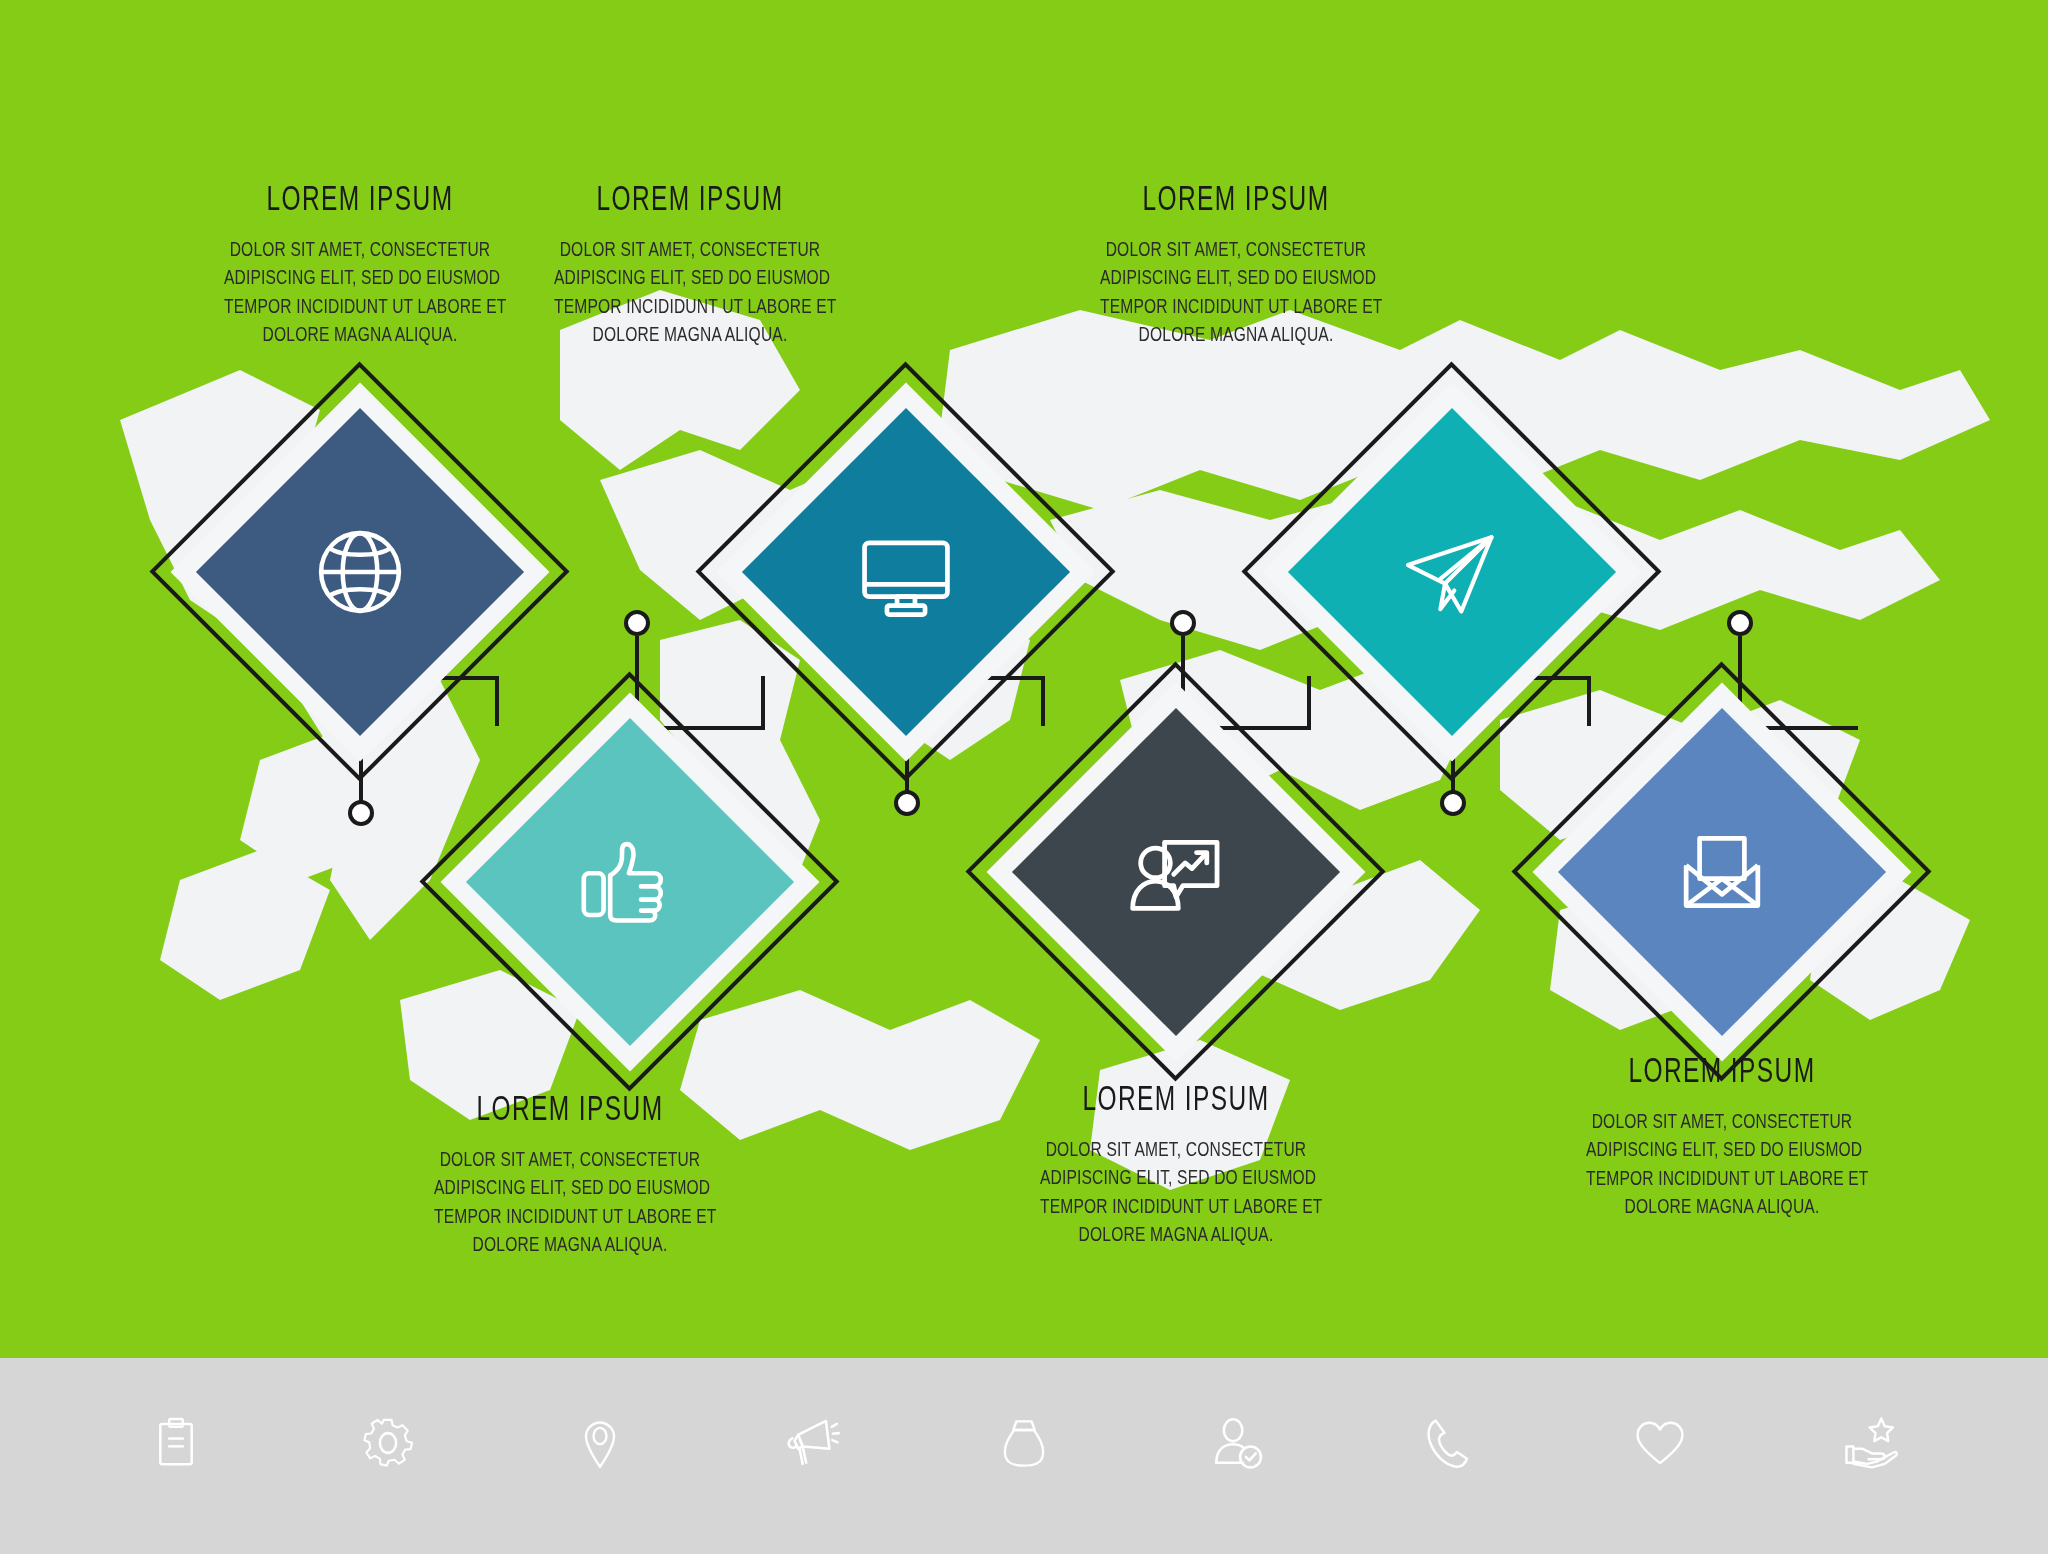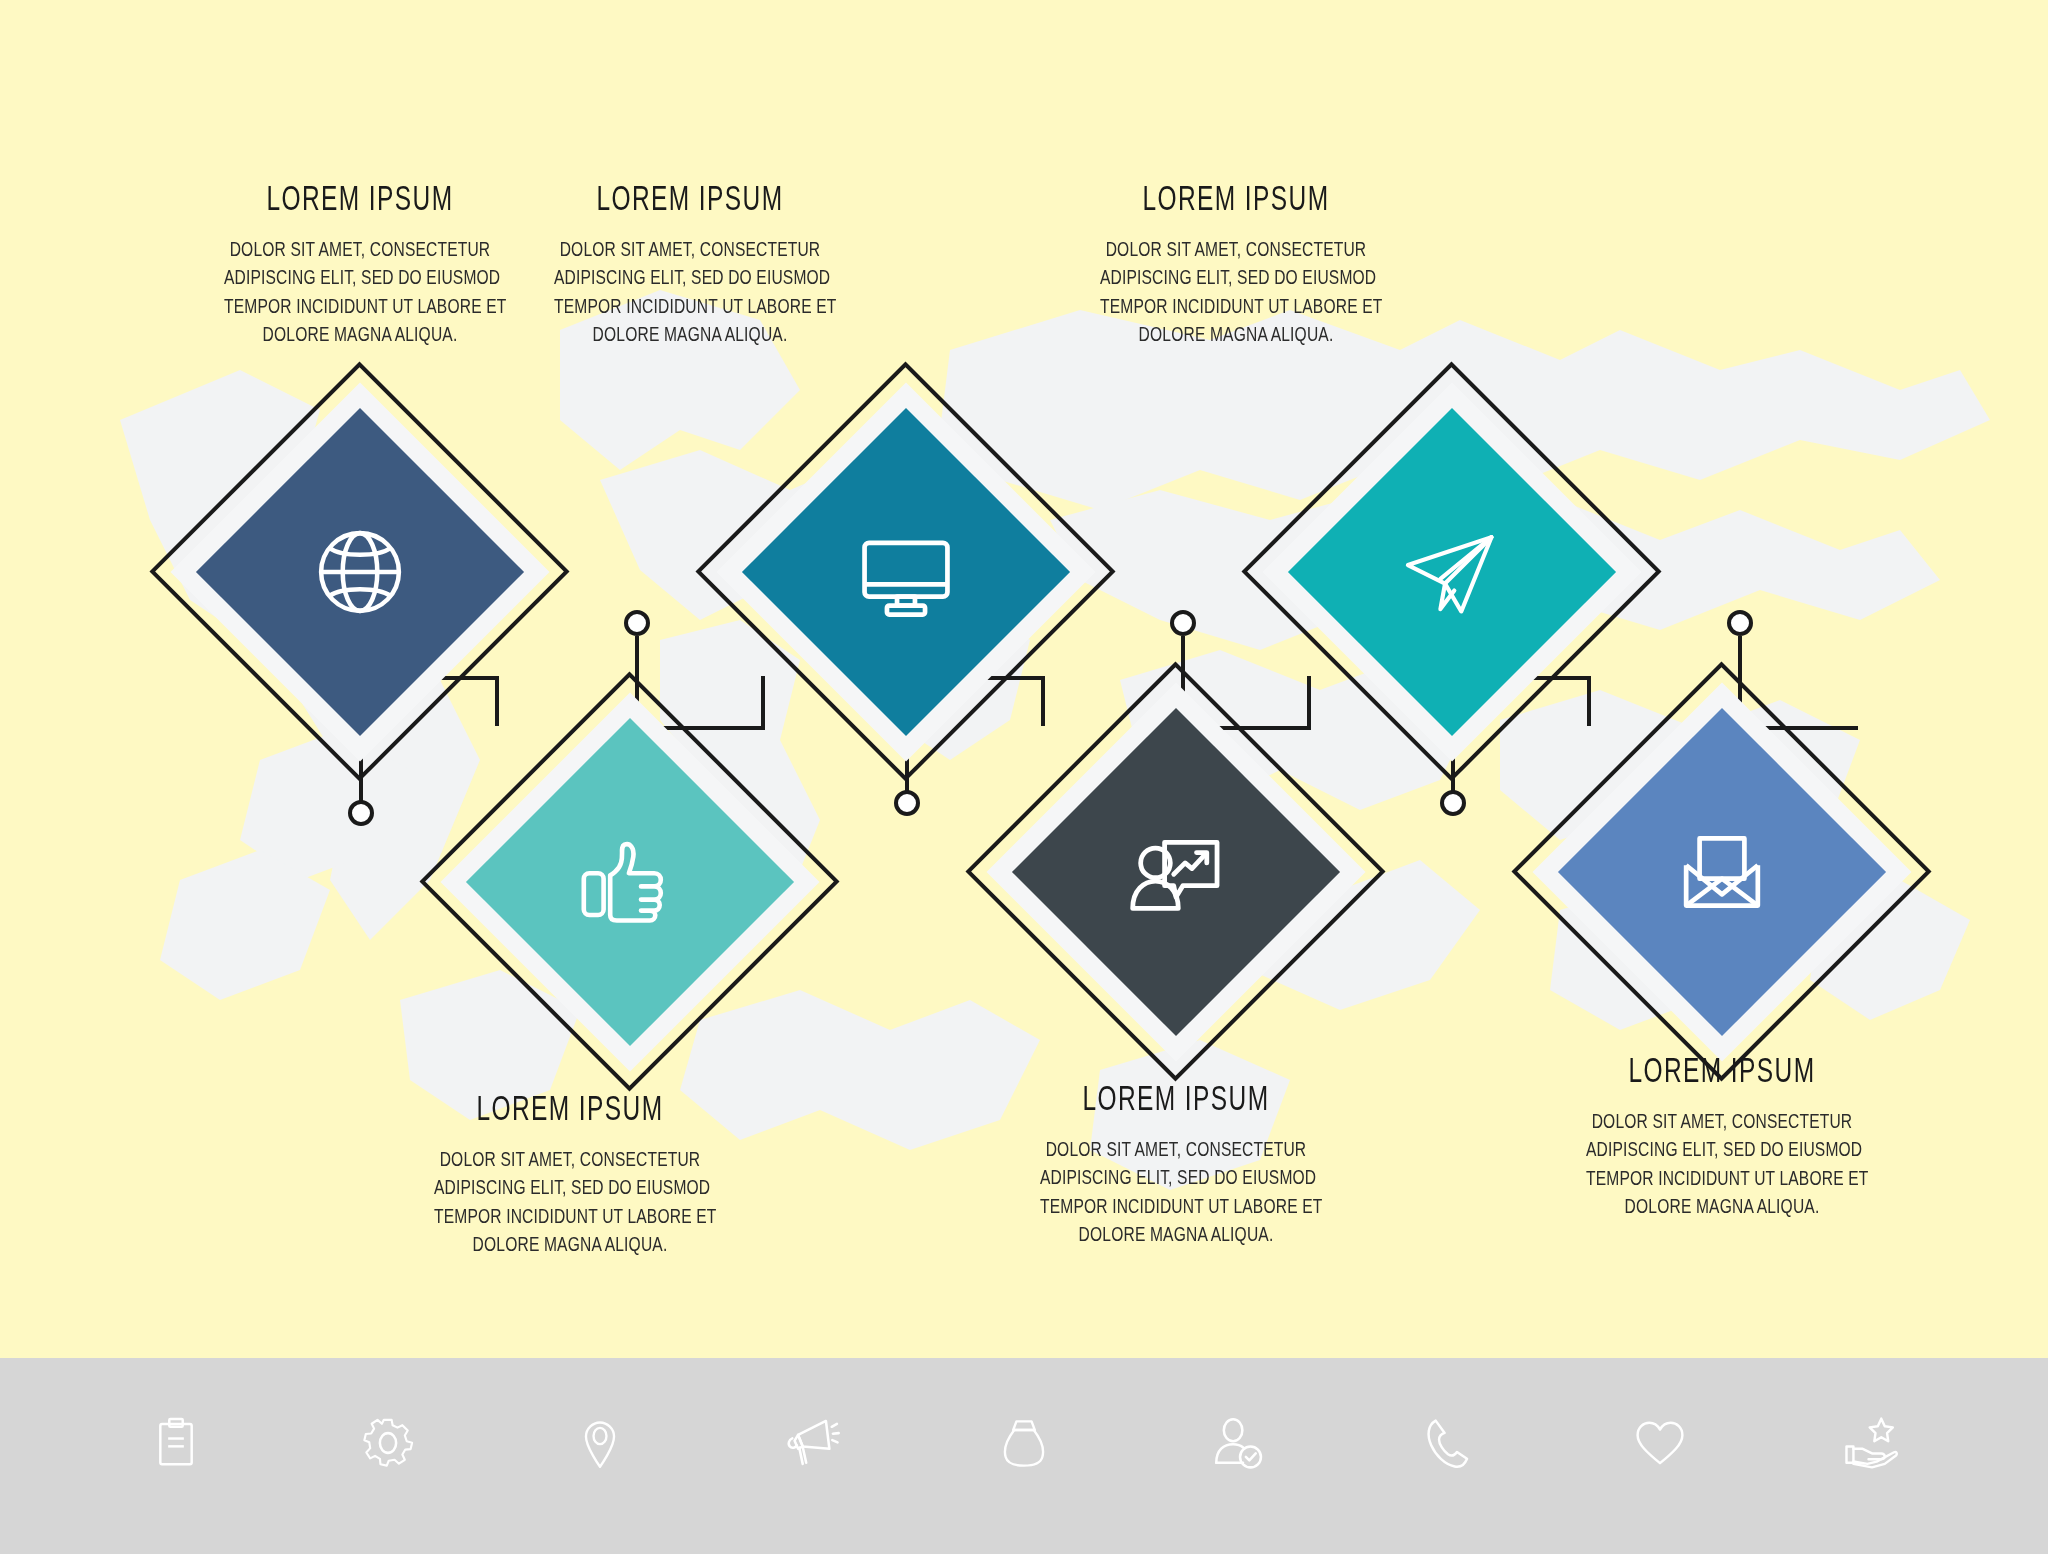--- a/index.html
+++ b/index.html
@@ -12,7 +12,7 @@
   .stage {
     position: relative;
     width: 2048px; height: 1554px;
-    background: #fef9c3;
+    background: #84cc16;
     overflow: hidden;
   }
 

